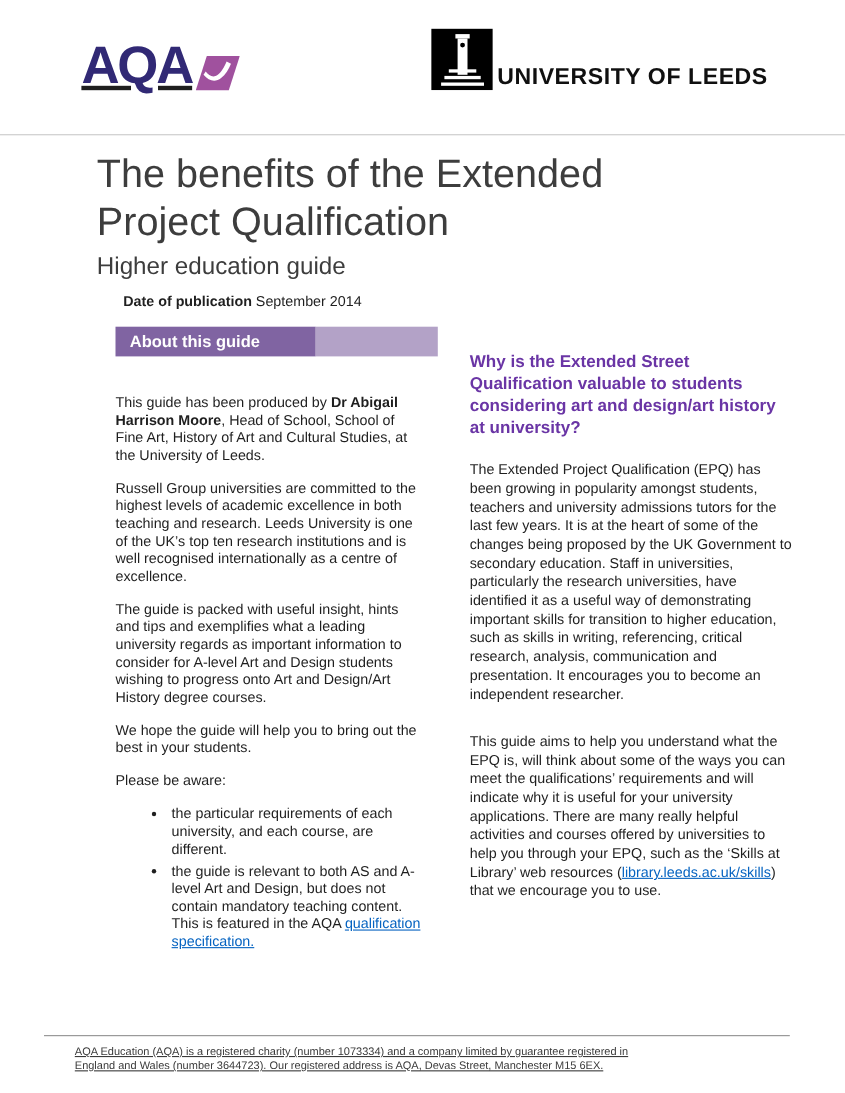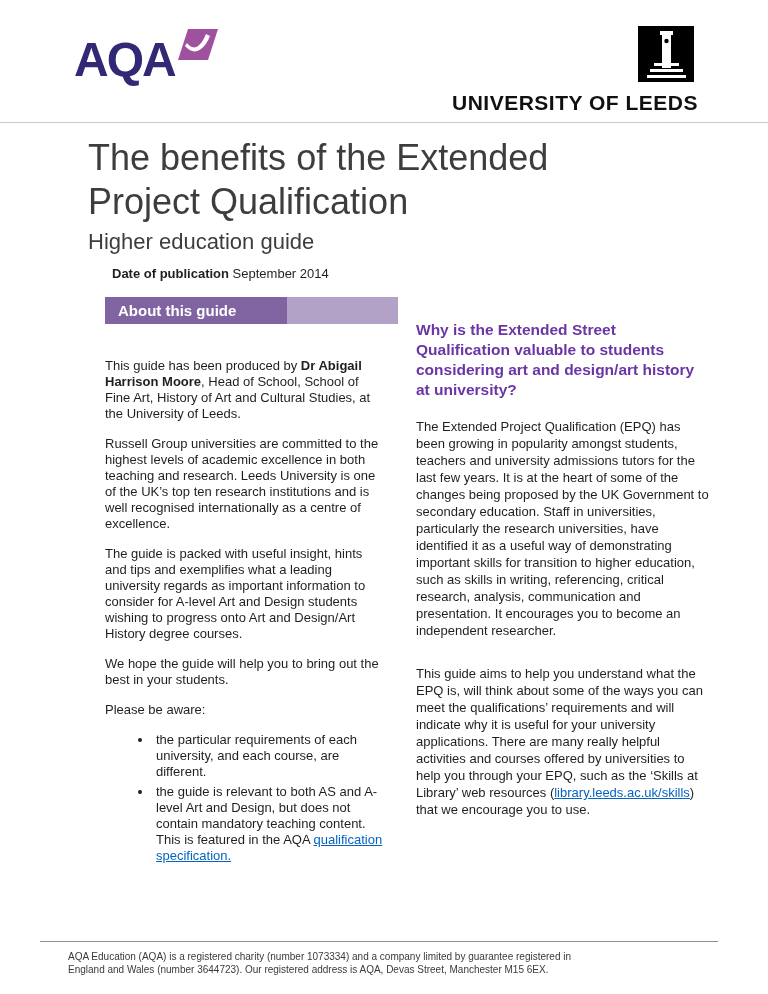--- a/index.html
+++ b/index.html
@@ -21,7 +21,7 @@
   }
   
   .header{position:absolute;top:0;left:0;right:0;height:122px;}
-  .aqa-logo{position:absolute;left:74px;top:36px;display:flex;align-items:flex-start;}
+  .aqa-logo{position:absolute;left:74px;top:36px;display:flex;align-items:flex-end;text-decoration:underline;}
   .aqa-text{font-size:48px;font-weight:bold;color:var(--aqa-navy);line-height:1;letter-spacing:-2px;}
   .aqa-flag{margin-left:3px;margin-top:-7px;}
   .aqa-flag .flag-shape{fill:var(--aqa-flag-purple);}

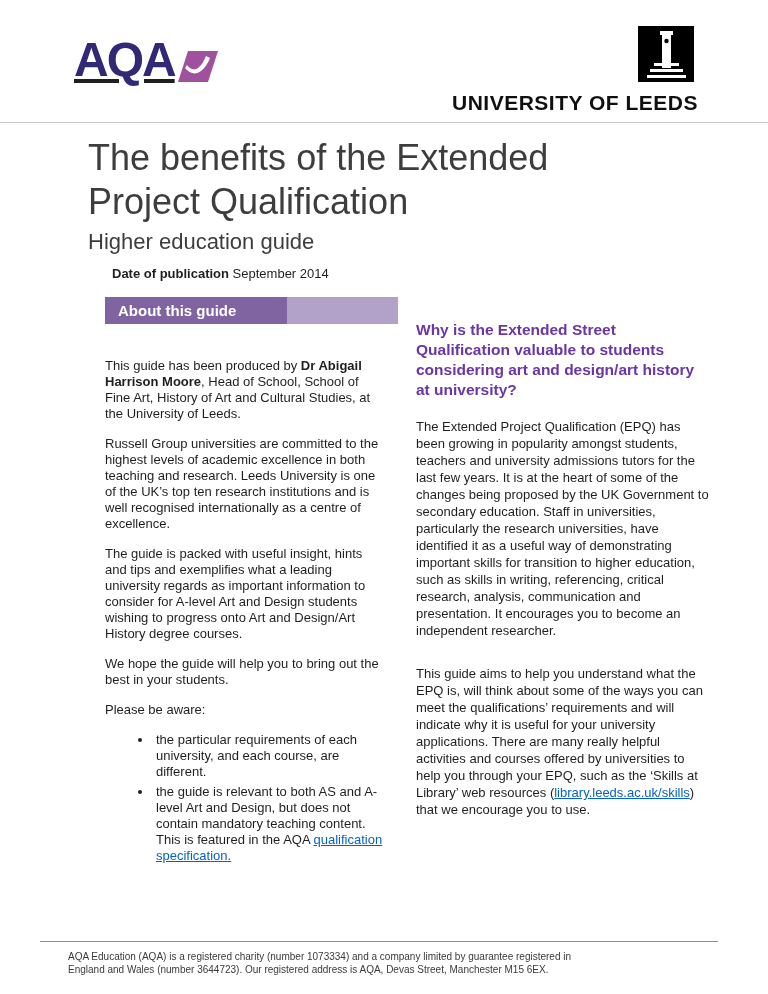--- a/index.html
+++ b/index.html
@@ -25,7 +25,7 @@
   .aqa-text{font-size:48px;font-weight:bold;color:var(--aqa-navy);line-height:1;letter-spacing:-2px;}
   .aqa-flag{margin-left:3px;margin-top:-7px;}
   .aqa-flag .flag-shape{fill:var(--aqa-flag-purple);}
-  .leeds-logo{position:absolute;right:70px;top:26px;display:flex;flex-direction:column;align-items:flex-end;}
+  .leeds-logo{position:absolute;right:70px;top:26px;display:flex;align-items:flex-end;}
   .leeds-icon{width:56px;height:56px;margin-right:4px;}
   .leeds-text{margin-top:9px;font-size:21px;font-weight:bold;color:#101010;letter-spacing:.5px;white-space:nowrap;}
   .header-divider{position:absolute;top:122px;left:0;right:0;border-top:1px solid var(--divider-color);}

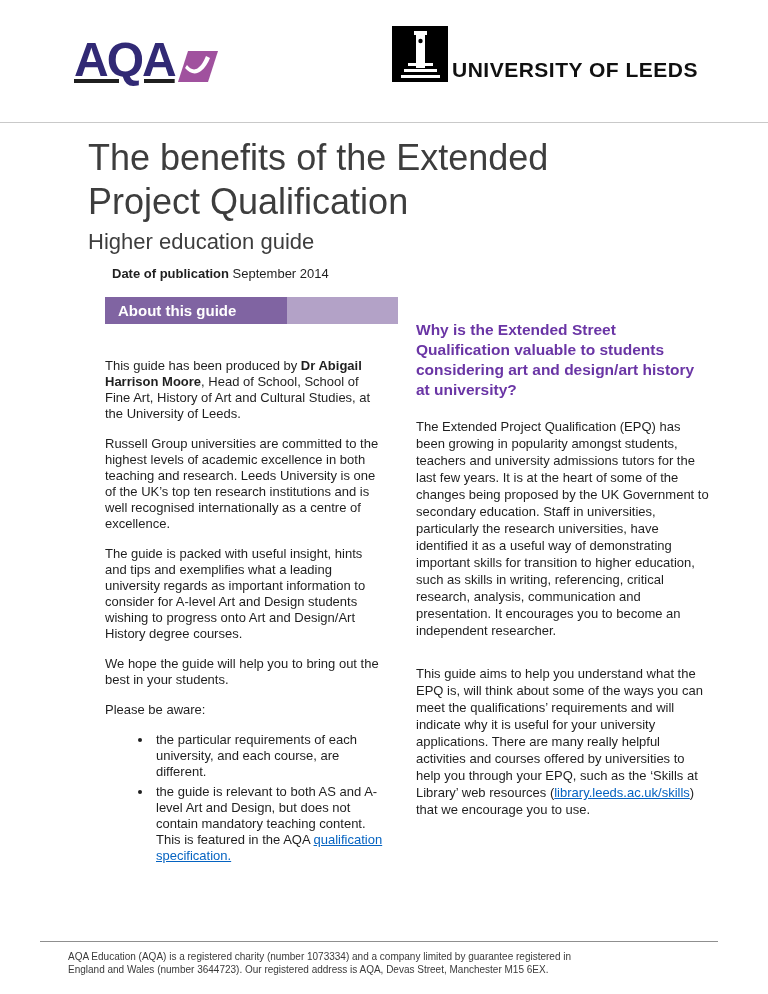--- a/index.html
+++ b/index.html
@@ -35,7 +35,7 @@
   .subtitle{font-size:22px;font-weight:400;color:var(--title-color);margin-top:5px;line-height:26px;}
   .pub{margin-top:11px;font-size:13px;line-height:16px;}
   .pub .label{font-weight:bold;padding-left:24px;}
-  .columns{display:flex;margin-top:15px;margin-left:17px;}
+  .columns{display:flex;margin-top:15px;margin-left:17px;gap:11px;}
   .col-left{width:293px;flex:0 0 293px;}
   .col-right{width:296px;flex:0 0 296px;margin-left:18px;}
   .section-bar{display:flex;height:27px;margin-bottom:34px;}

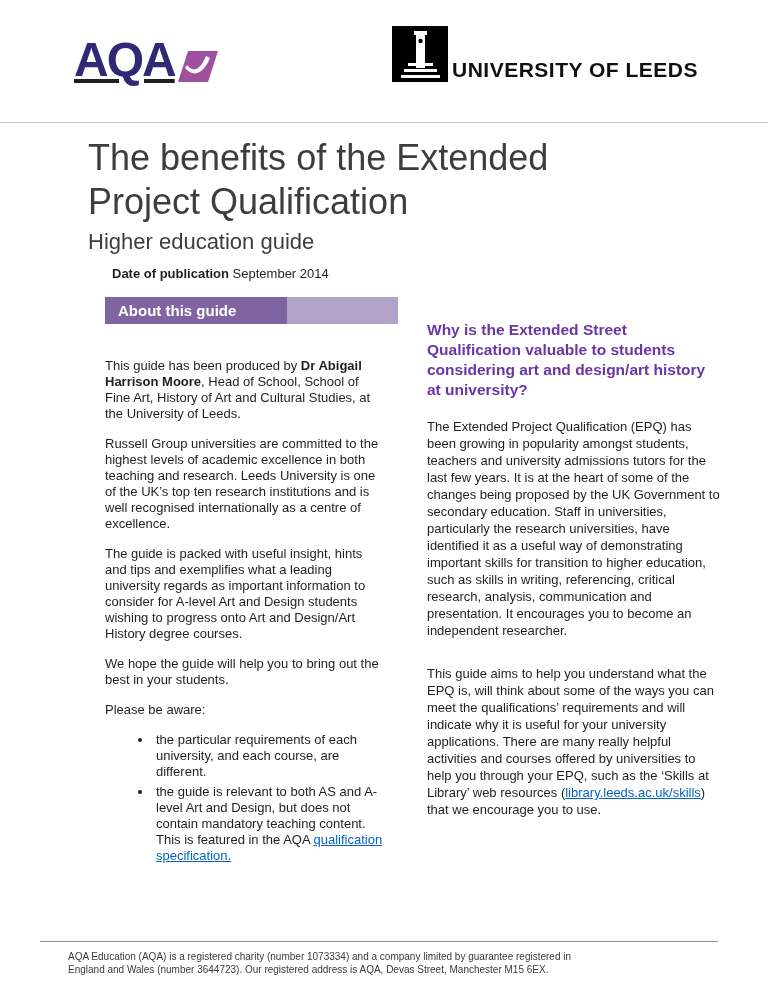--- a/index.html
+++ b/index.html
@@ -49,7 +49,7 @@
   .gap-top{margin-top:26px;}
   .link{color:var(--link-blue);text-decoration:underline;cursor:pointer;}
   
-  .footer{position:absolute;left:40px;right:50px;top:941px;border-top:1px solid #8f8f8f;padding:8px 0 0 28px;font-size:10px;line-height:13px;color:#3a3a3a;}
+  .footer{position:absolute;left:40px;right:50px;top:941px;border-top:1px solid #8f8f8f;padding:8px 0 0 28px;font-size:10px;line-height:13px;color:#3a3a3a;text-decoration:underline;}
 </style>
 </head>
 <body>

